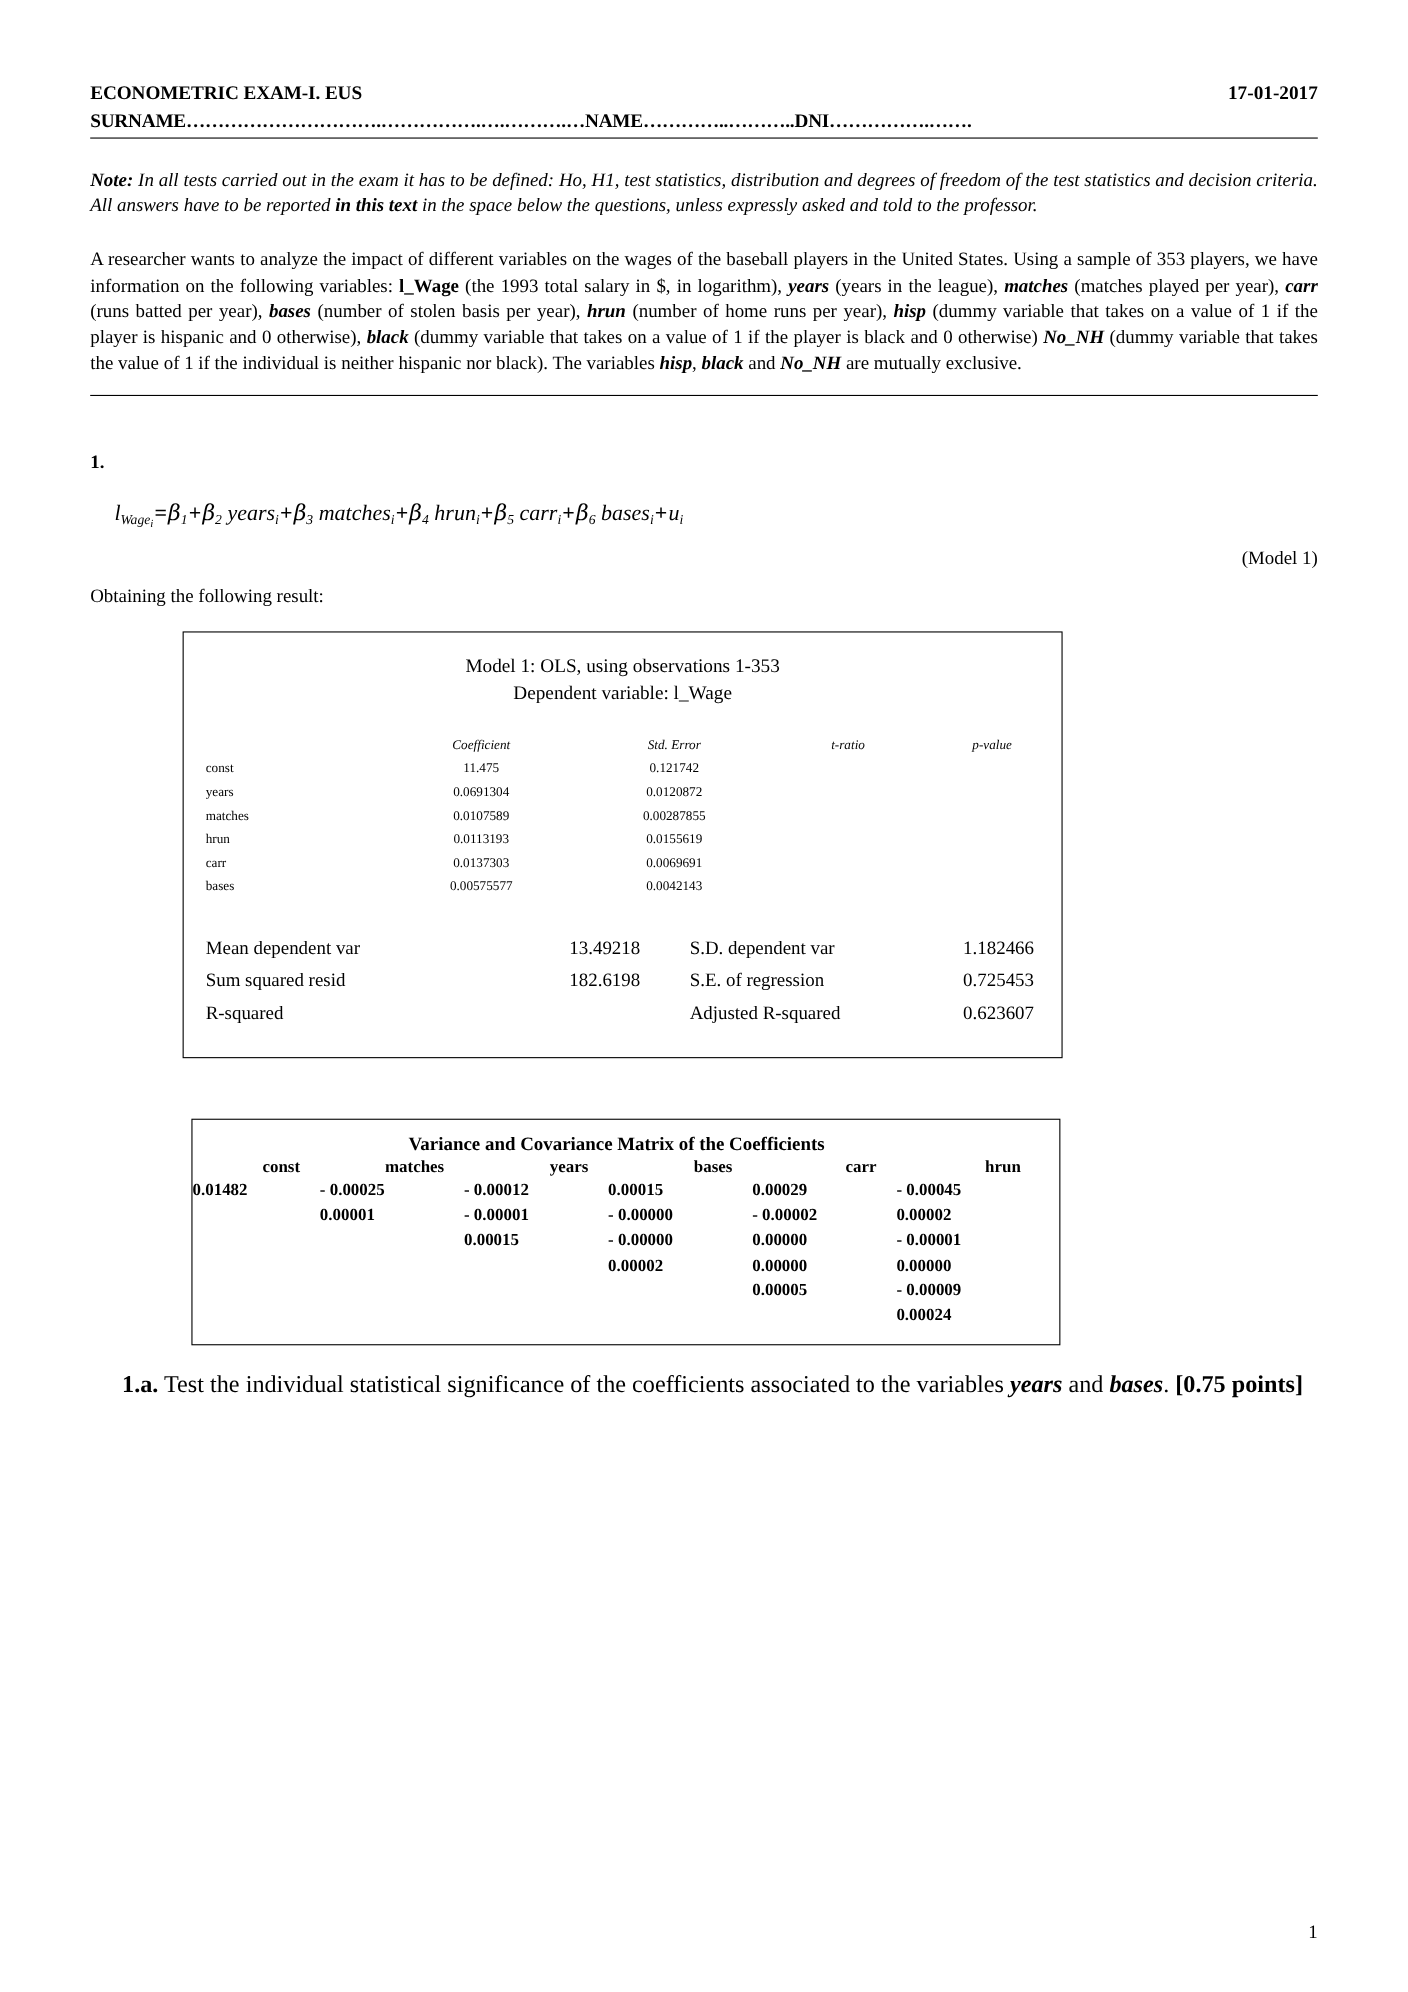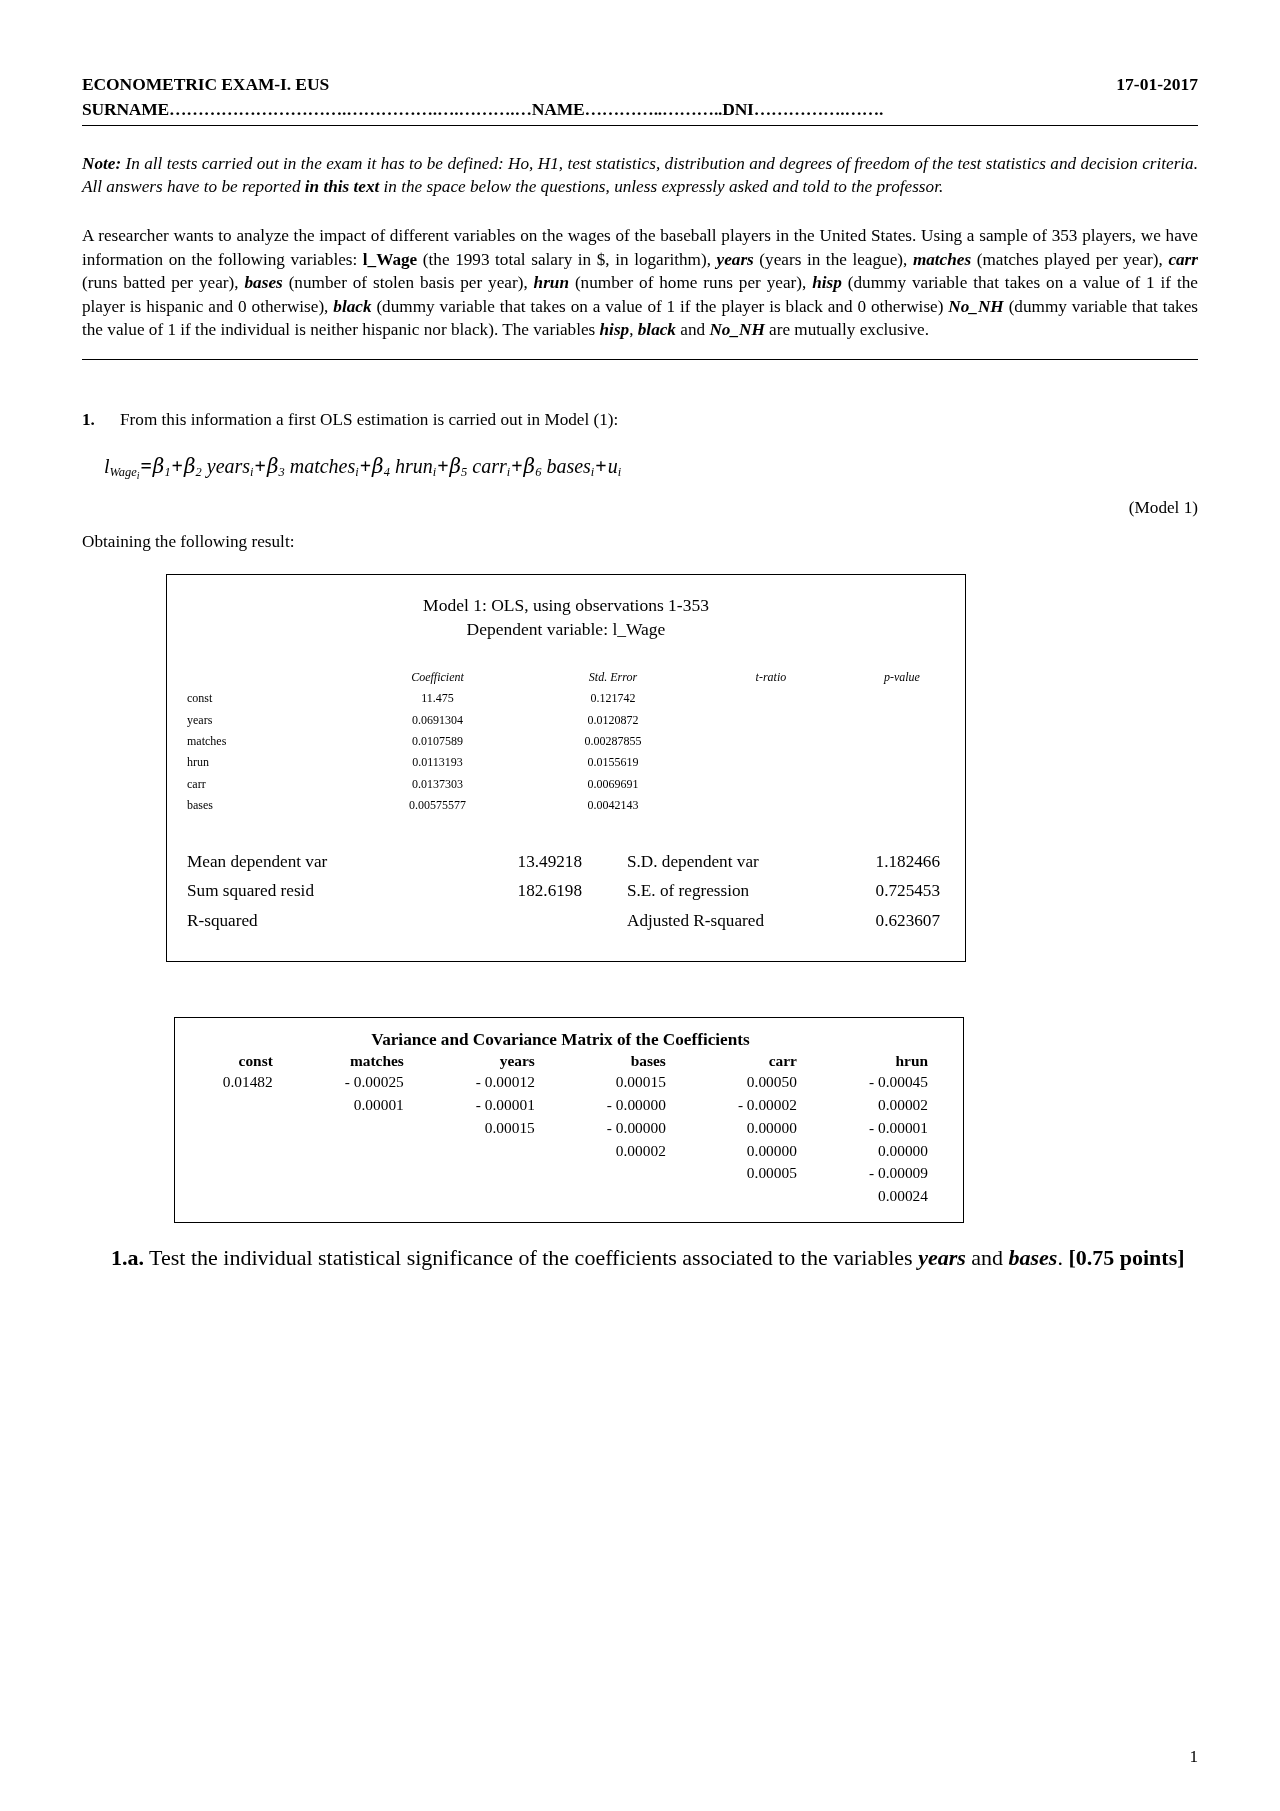--- a/index.html
+++ b/index.html
@@ -242,7 +242,6 @@
 
   <div class="q1">
     <span class="num">1.</span>
-    <span class="txt">From this information a first OLS estimation is carried out in Model (1):</span>
   </div>
 
   <div class="eq-wrap">

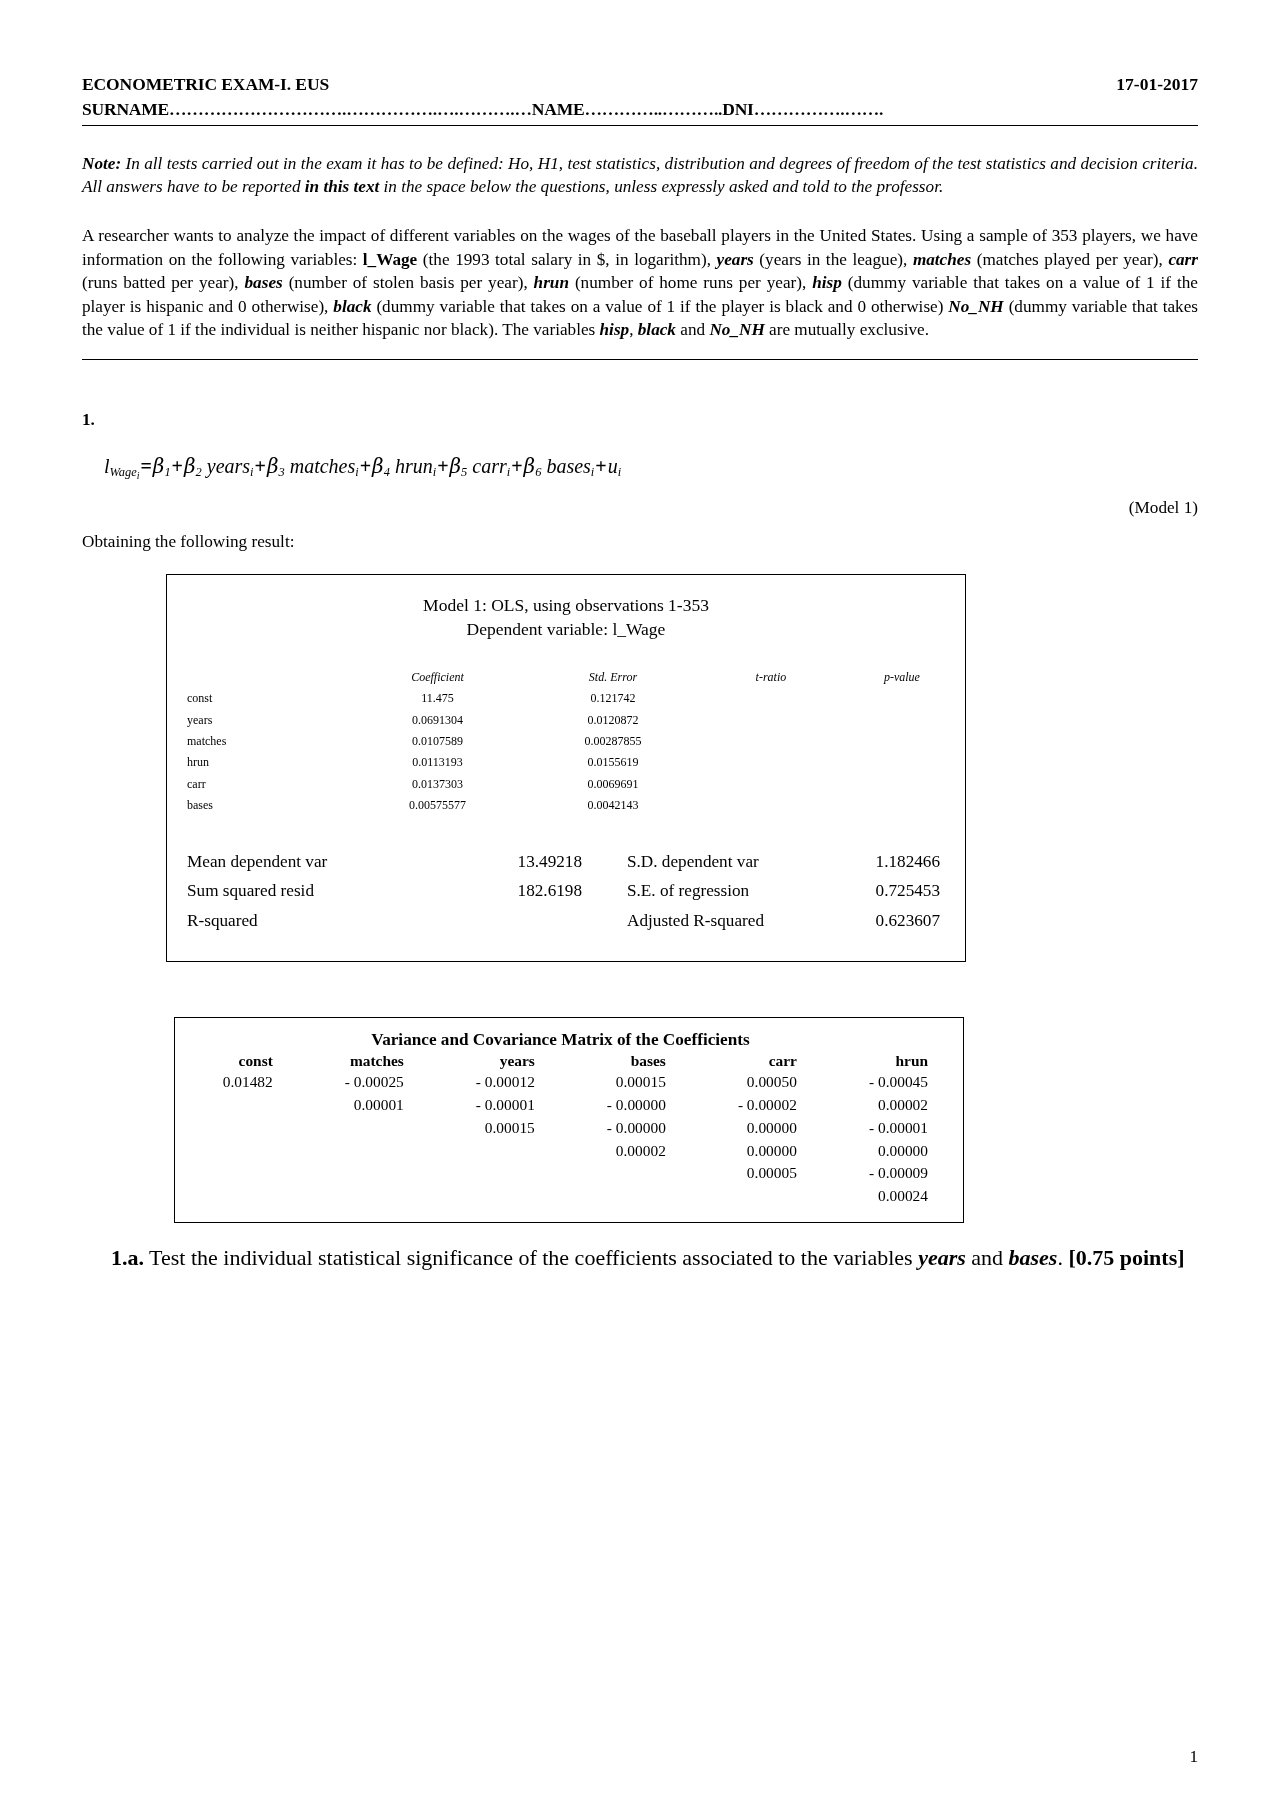--- a/index.html
+++ b/index.html
@@ -197,10 +197,11 @@
     padding: 0 18px 1px 0;
   }
   .cov-table td {
-    text-align: right;
+    text-align: left;
     padding: 0 18px 1px 0;
     line-height: 1.42;
     white-space: nowrap;
+    font-weight: bold;
   }
 
   

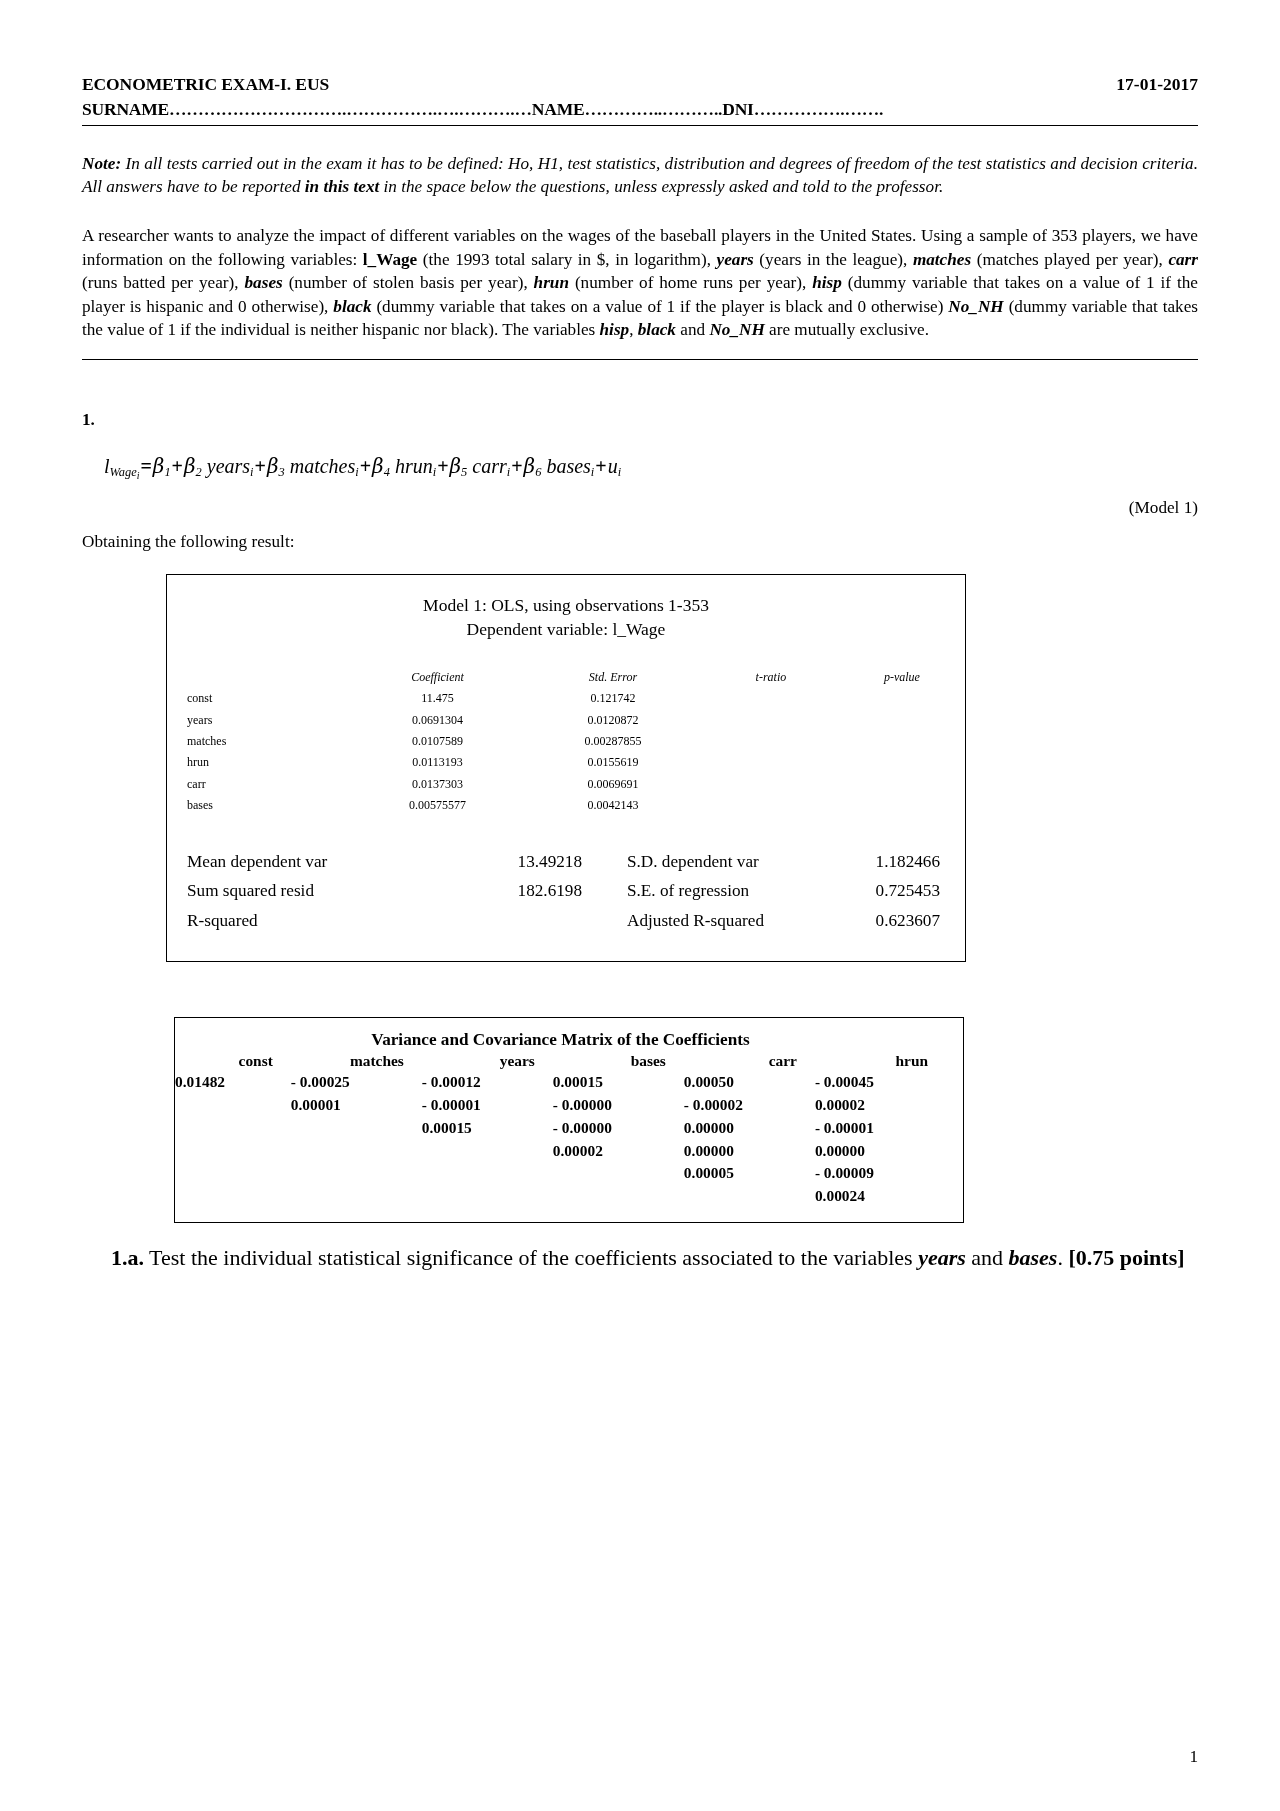--- a/index.html
+++ b/index.html
@@ -359,7 +359,7 @@
           <td>- 0.00025</td>
           <td>- 0.00012</td>
           <td>0.00015</td>
-          <td>0.00050</td>
+          <td>0.00029</td>
           <td>- 0.00045</td>
         </tr>
         <tr>

